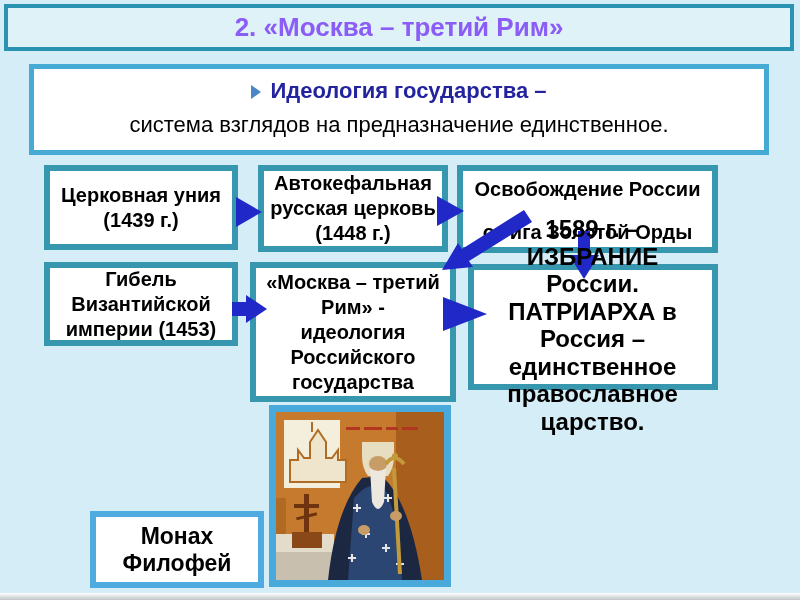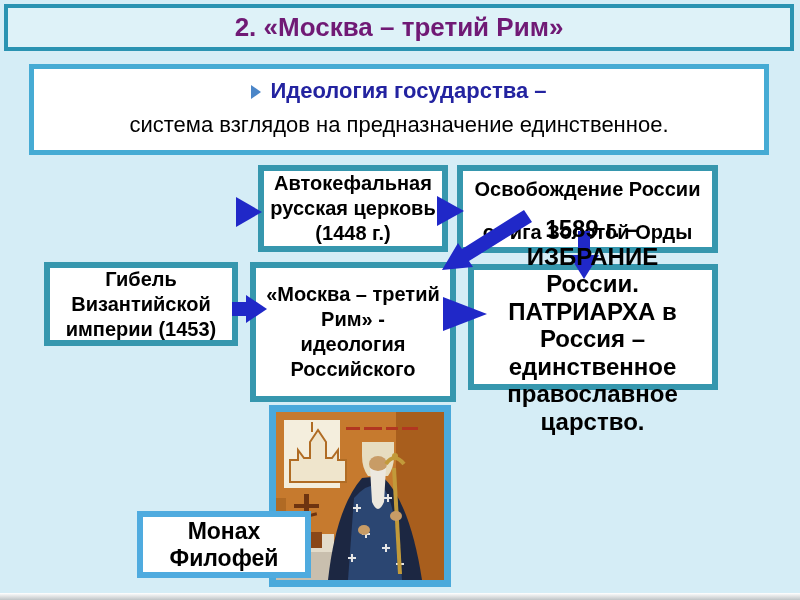--- a/index.html
+++ b/index.html
@@ -11,7 +11,7 @@
   .title-bar{position:absolute;left:4px;top:4px;width:782px;height:39px;
     border:4px solid #2a93b2;background:#def2f8;
     display:flex;align-items:center;justify-content:center;
-    font-size:26px;font-weight:700;color:#701a75;text-align:center;}
+    font-size:26px;font-weight:700;color:#8b5cf6;text-align:center;}
 
   .def-box{position:absolute;left:29px;top:64px;width:730px;height:76px;
     border:5px solid #46abd4;background:#ffffff;text-align:center;

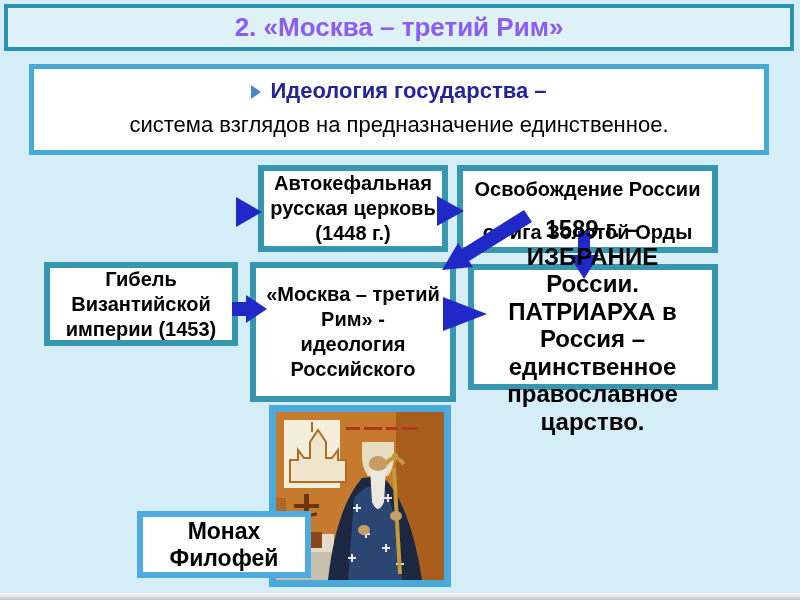--- a/index.html
+++ b/index.html
@@ -73,6 +73,10 @@
     <div class="def-line">система взглядов на предназначение единственное.</div>
   </div>
 
+  <div class="fbox box-a">
+    <div>Церковная уния</div>
+    <div>(1439 г.)</div>
+  </div>
   <div class="fbox box-b">
     <div>Автокефальная</div>
     <div>русская церковь</div>

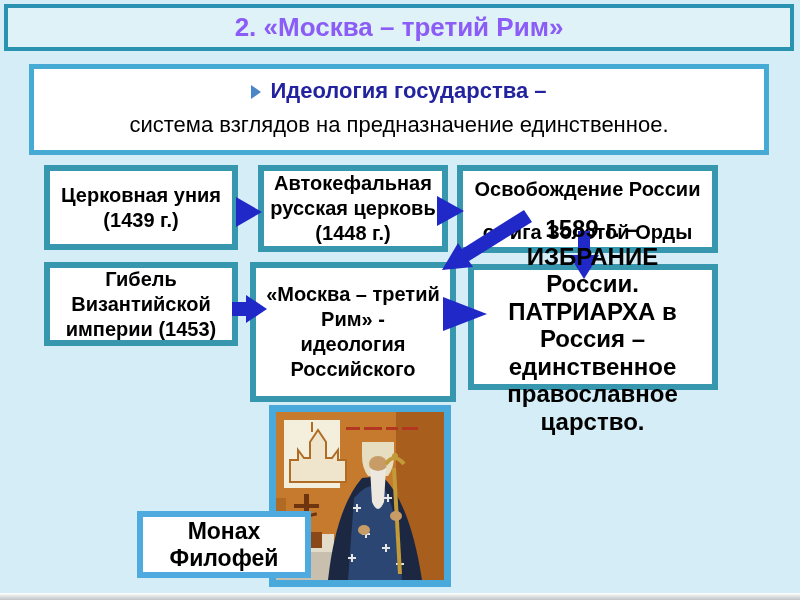--- a/index.html
+++ b/index.html
@@ -98,6 +98,7 @@
     <div>Рим» -</div>
     <div>идеология</div>
     <div>Российского</div>
+    <div>государства</div>
   </div>
   <div class="fbox box-f"></div>
 

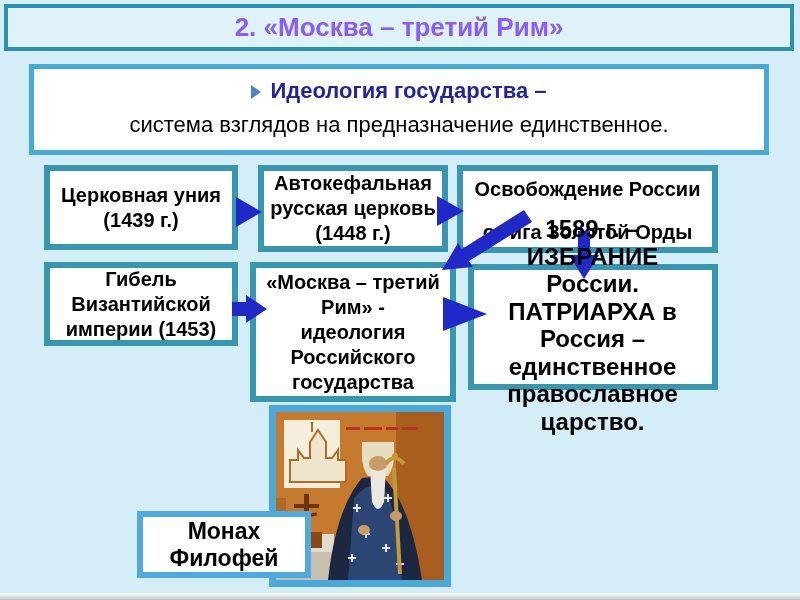--- a/index.html
+++ b/index.html
@@ -52,10 +52,10 @@
 
   .monk-frame{position:absolute;left:269px;top:405px;width:182px;height:182px;
     box-sizing:border-box;border:7px solid #4aa9db;background:#c67a2e;z-index:10;}
-  .filofei-box{position:absolute;left:90px;top:511px;width:174px;height:67px;
+  .filofei-box{position:absolute;left:90px;top:511px;width:174px;height:77px;
     box-sizing:border-box;border:6px solid #4fabdf;background:#ffffff;
     display:flex;flex-direction:column;align-items:center;justify-content:center;
-    font-weight:700;font-size:23px;line-height:27px;color:#000;text-align:center;z-index:10;margin-left:47px;}
+    font-weight:700;font-size:23px;line-height:27px;color:#000;text-align:center;z-index:10;}
 </style>
 </head>
 <body>

